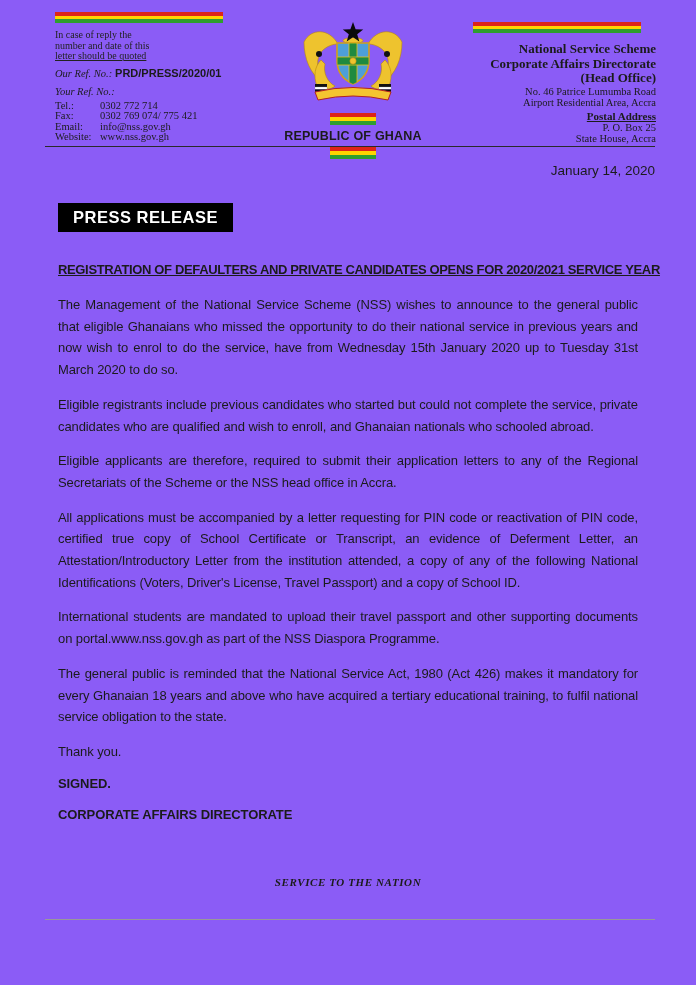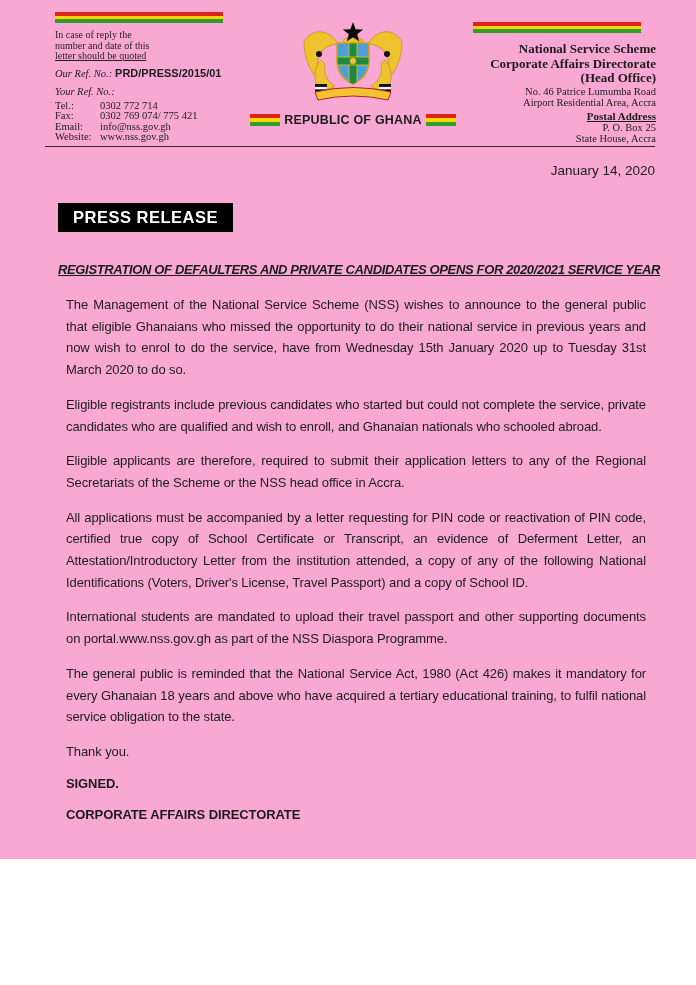--- a/index.html
+++ b/index.html
@@ -9,7 +9,7 @@
   *{margin:0;padding:0;box-sizing:border-box;}
   html,body{background:#ffffff;}
   .page{
-    position:relative;width:696px;height:859px;margin:0 auto;background:#f9a8d4;
+    position:relative;width:696px;height:985px;margin:0 auto;background:#8b5cf6;
     font-family:"Liberation Sans","DejaVu Sans",sans-serif;color:var(--ink);overflow:hidden;
   }
   .serif{font-family:"Liberation Serif","DejaVu Serif",serif;}

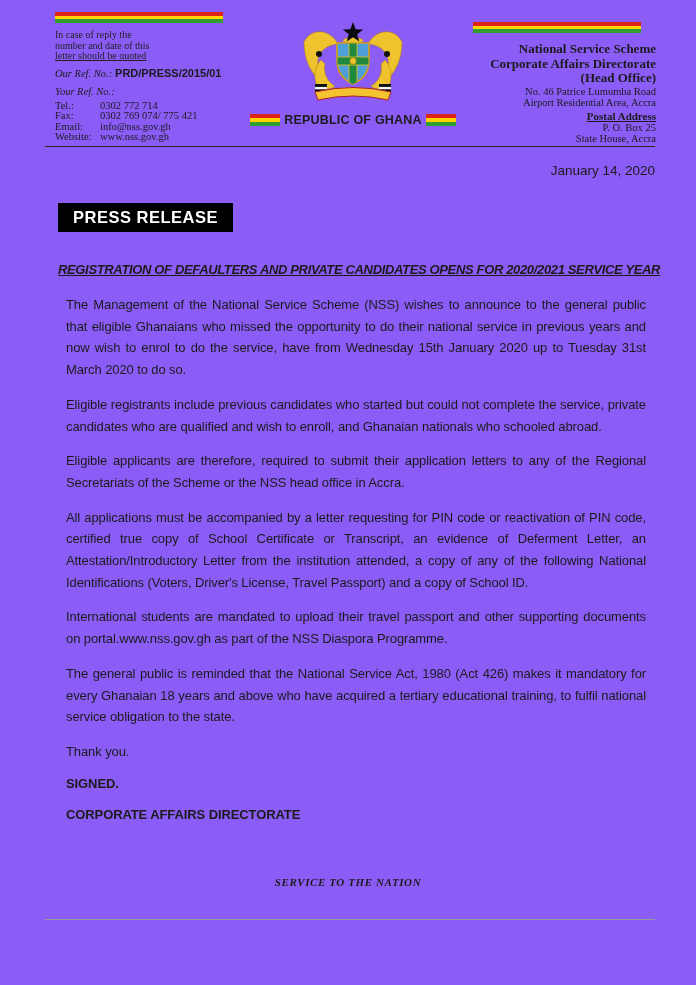--- a/index.html
+++ b/index.html
@@ -94,7 +94,7 @@
     </div>
     <div class="ref-row">
       <span class="serif i">Our Ref. No.:</span>
-      <span class="refval">PRD/PRESS/2015/01</span>
+      <span class="refval">PRD/PRESS/2020/01</span>
     </div>
     <div class="yourref serif i">Your Ref. No.:</div>
     <div class="contact serif">

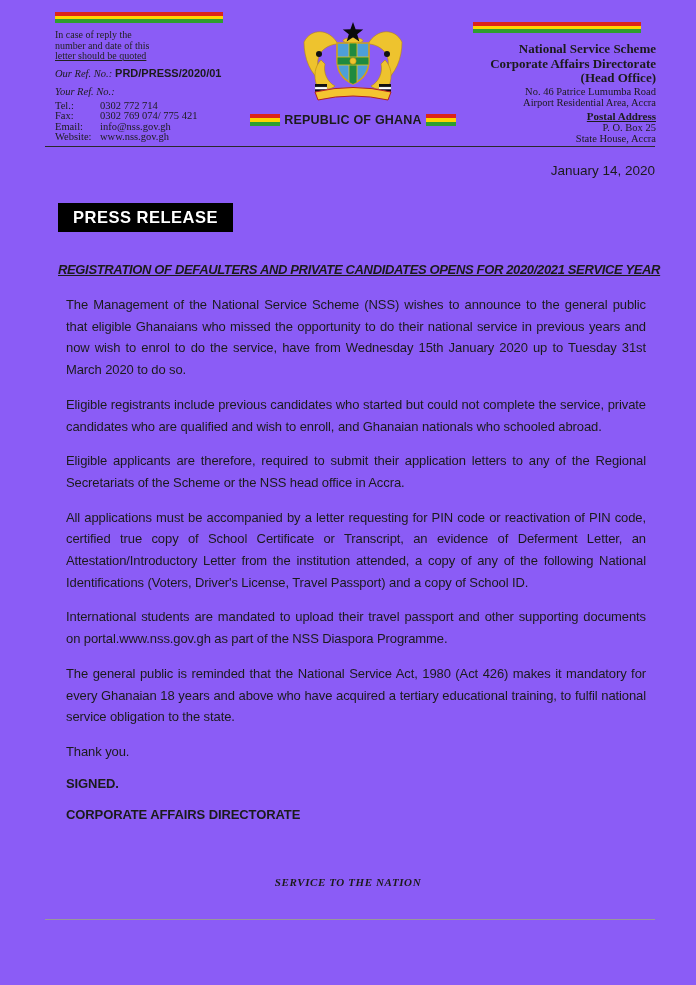--- a/index.html
+++ b/index.html
@@ -34,7 +34,7 @@
 
   .lh-center{position:absolute;left:250px;top:20px;width:206px;text-align:center;}
   .coa{display:block;margin:0 auto;}
-  .republic-row{margin-top:5px;display:flex;align-items:center;justify-content:center;gap:4px;}
+  .republic-row{margin-top:5px;display:flex;align-items:center;justify-content:center;gap:4px;flex-direction:column;}
   .republic-text{font-weight:bold;font-size:12.5px;letter-spacing:.2px;white-space:nowrap;}
 
   .lh-right{position:absolute;right:40px;top:22px;width:210px;text-align:right;}

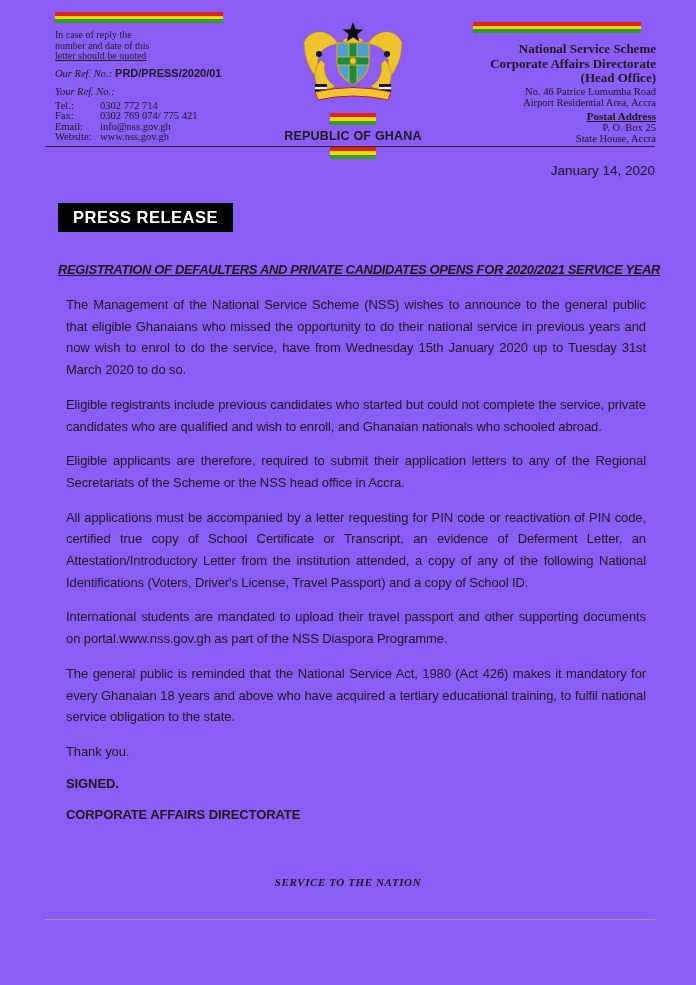--- a/index.html
+++ b/index.html
@@ -57,7 +57,6 @@
     position:absolute;top:262px;left:58px;width:580px;
     font-size:13px;font-weight:bold;letter-spacing:-.35px;white-space:nowrap;
     text-decoration:underline;
-    font-style:italic;
   }
 
   .body{position:absolute;top:294px;left:66px;width:580px;}

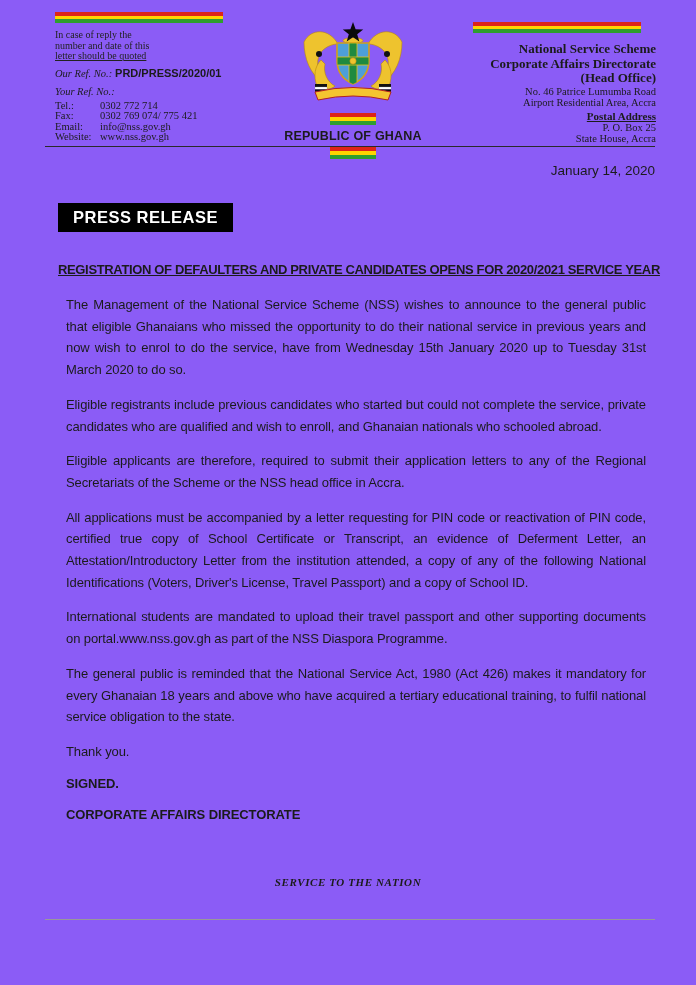--- a/index.html
+++ b/index.html
@@ -59,7 +59,7 @@
     text-decoration:underline;
   }
 
-  .body{position:absolute;top:294px;left:66px;width:580px;}
+  .body{position:absolute;top:294px;left:58px;width:580px;}
   .body p{
     font-size:13px;line-height:21.7px;letter-spacing:-.1px;
     text-align:justify;margin:0 0 13px 0;

